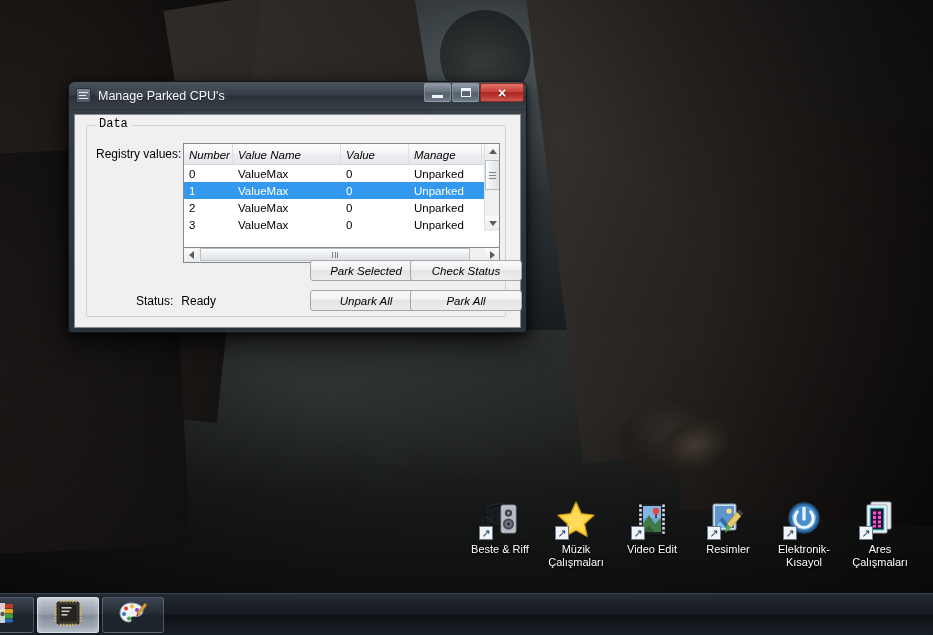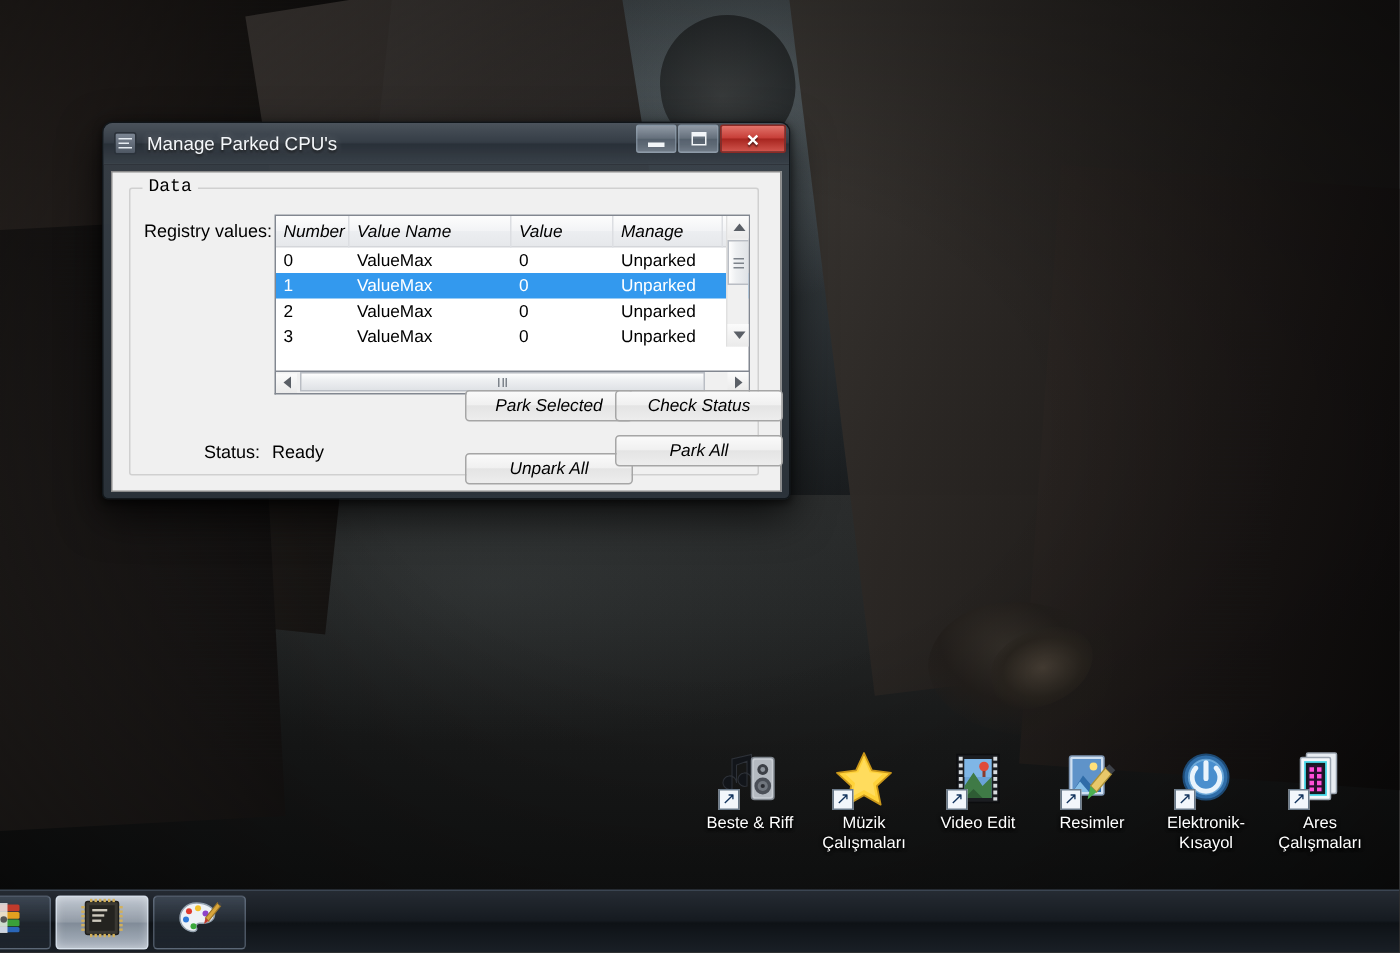--- a/index.html
+++ b/index.html
@@ -320,7 +320,7 @@
   }
   #btn-park-selected { left: 241px; top: 178px; }
   #btn-check-status  { left: 341px; top: 178px; }
-  #btn-unpark-all    { left: 241px; top: 220px; }
+  #btn-unpark-all    { left: 241px; top: 208px; }
   #btn-park-all      { left: 341px; top: 208px; }
 
   #status-row {

